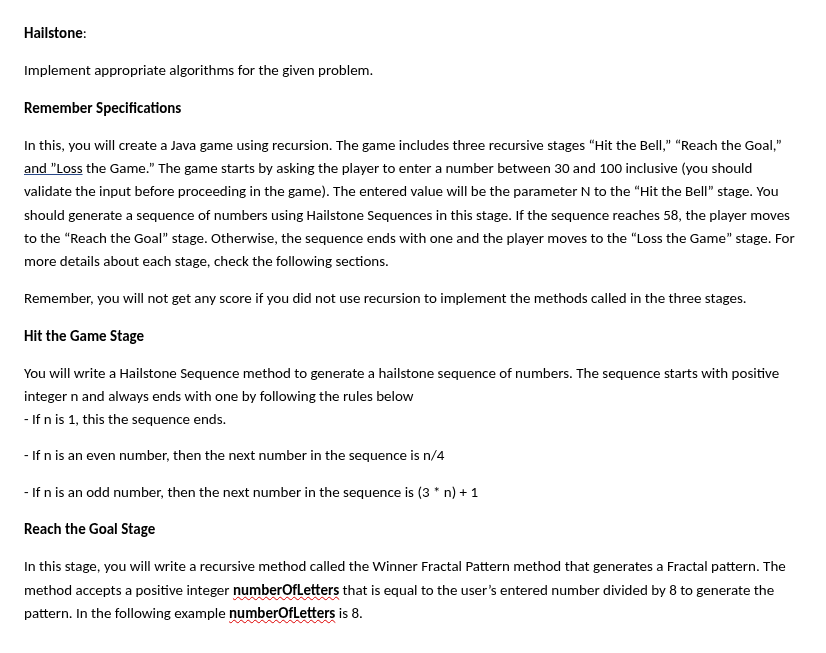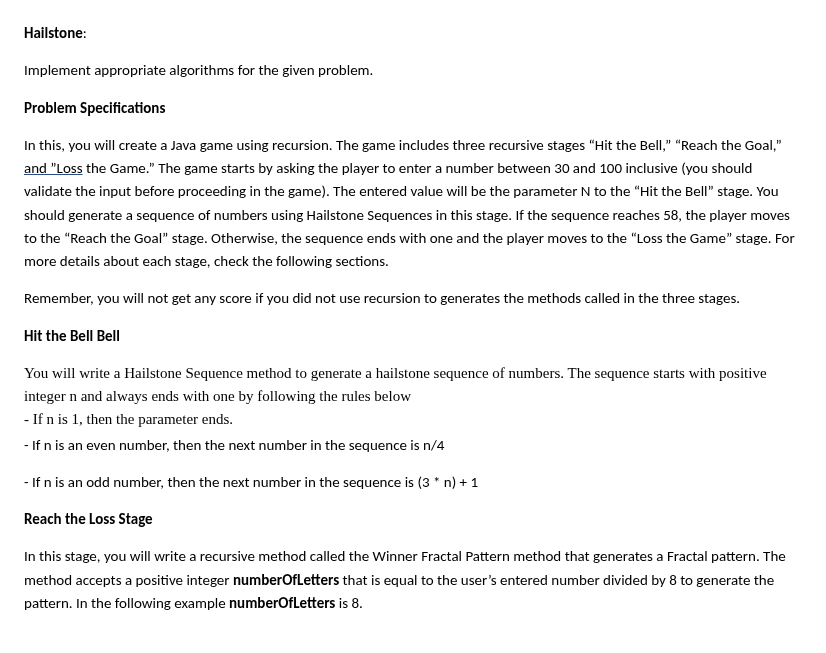--- a/index.html
+++ b/index.html
@@ -40,7 +40,7 @@
 
 <p>Implement appropriate algorithms for the given problem.</p>
 
-<p class="bold">Problem Specifications</p>
+<p class="bold">Remember Specifications</p>
 
 <p><span>In this, you will create a Java game using recursion. The game includes three recursive stages “Hit the Bell,” “Reach the Goal,” </span><span class="grammar">and ”Loss</span><span> the Game.” The game starts by asking the player to enter a number between 30 and 100 inclusive (you should validate the input before proceeding in the game). The entered value will be the parameter N to the “Hit the Bell” stage. You should generate a sequence of numbers using Hailstone Sequences in this stage. If the sequence reaches 58, the player moves to the “Reach the Goal” stage. Otherwise, the sequence ends with one and the player moves to the “Loss the Game” stage. For more details about each stage, check the following sections.</span></p>
 

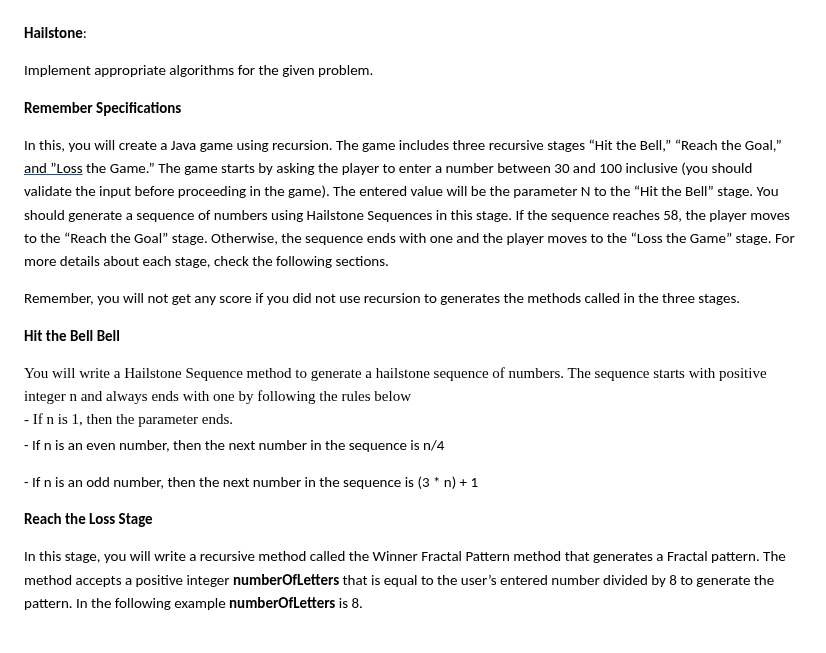--- a/index.html
+++ b/index.html
@@ -44,7 +44,7 @@
 
 <p><span>In this, you will create a Java game using recursion. The game includes three recursive stages “Hit the Bell,” “Reach the Goal,” </span><span class="grammar">and ”Loss</span><span> the Game.” The game starts by asking the player to enter a number between 30 and 100 inclusive (you should validate the input before proceeding in the game). The entered value will be the parameter N to the “Hit the Bell” stage. You should generate a sequence of numbers using Hailstone Sequences in this stage. If the sequence reaches 58, the player moves to the “Reach the Goal” stage. Otherwise, the sequence ends with one and the player moves to the “Loss the Game” stage. For more details about each stage, check the following sections.</span></p>
 
-<p>Remember, you will not get any score if you did not use recursion to generates the methods called in the three stages.</p>
+<p>Remember, you will not get any score if you did not use recursion to implement the methods called in the three stages.</p>
 
 <p class="bold">Hit the Bell Bell</p>
 

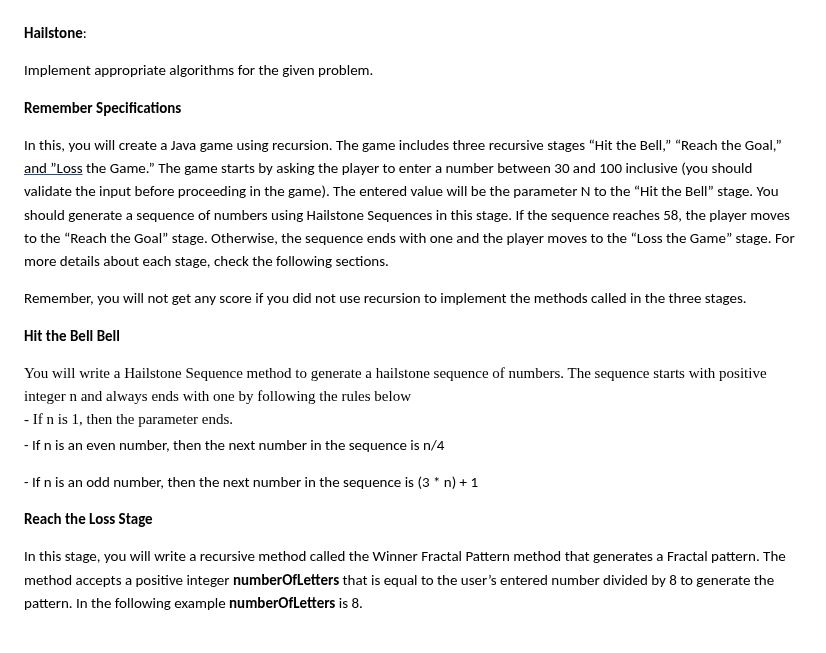--- a/index.html
+++ b/index.html
@@ -46,7 +46,7 @@
 
 <p>Remember, you will not get any score if you did not use recursion to implement the methods called in the three stages.</p>
 
-<p class="bold">Hit the Bell Bell</p>
+<p class="bold">Hit the Game Stage</p>
 
 <p style="margin-bottom:2px;font-family:Liberation Serif, serif;"><span>You will write a Hailstone Sequence method to generate a hailstone sequence of numbers. The sequence starts with positive integer n and always ends with one by following the rules below</span><br><span>- If n is 1, then the parameter ends.</span></p>
 

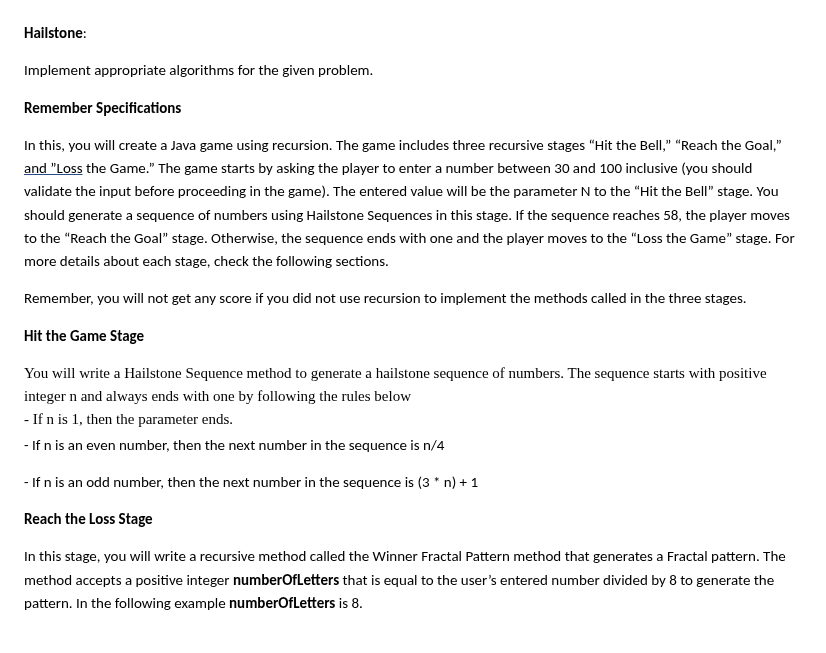--- a/index.html
+++ b/index.html
@@ -48,7 +48,7 @@
 
 <p class="bold">Hit the Game Stage</p>
 
-<p style="margin-bottom:2px;font-family:Liberation Serif, serif;"><span>You will write a Hailstone Sequence method to generate a hailstone sequence of numbers. The sequence starts with positive integer n and always ends with one by following the rules below</span><br><span>- If n is 1, then the parameter ends.</span></p>
+<p style="margin-bottom:12px;"><span>You will write a Hailstone Sequence method to generate a hailstone sequence of numbers. The sequence starts with positive integer n and always ends with one by following the rules below</span><br><span>- If n is 1, then the parameter ends.</span></p>
 
 <p>- If n is an even number, then the next number in the sequence is n/4</p>
 

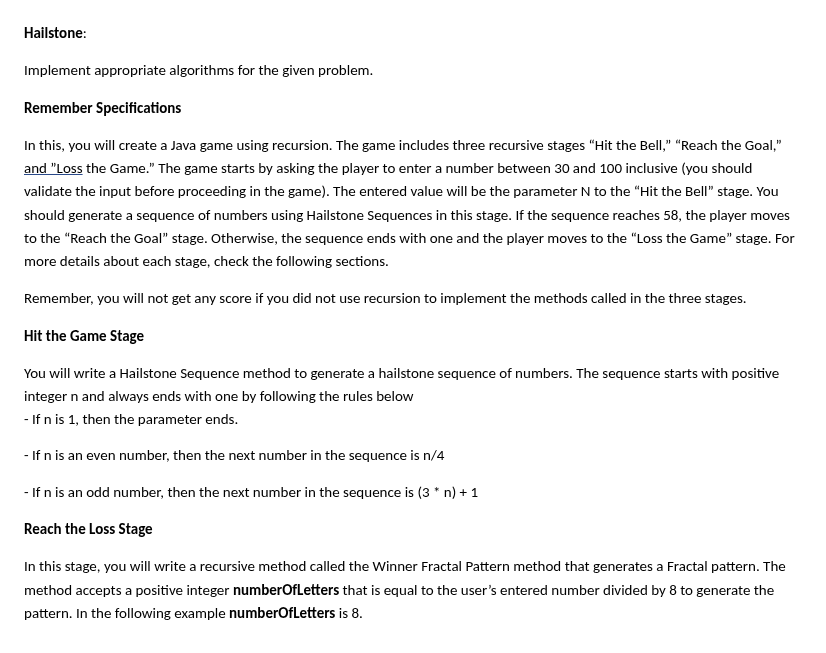--- a/index.html
+++ b/index.html
@@ -48,7 +48,7 @@
 
 <p class="bold">Hit the Game Stage</p>
 
-<p style="margin-bottom:12px;"><span>You will write a Hailstone Sequence method to generate a hailstone sequence of numbers. The sequence starts with positive integer n and always ends with one by following the rules below</span><br><span>- If n is 1, then the parameter ends.</span></p>
+<p style="margin-bottom:12px;"><span>You will write a Hailstone Sequence method to generate a hailstone sequence of numbers. The sequence starts with positive integer n and always ends with one by following the rules below</span><br><span>- If n is 1, this the sequence ends.</span></p>
 
 <p>- If n is an even number, then the next number in the sequence is n/4</p>
 

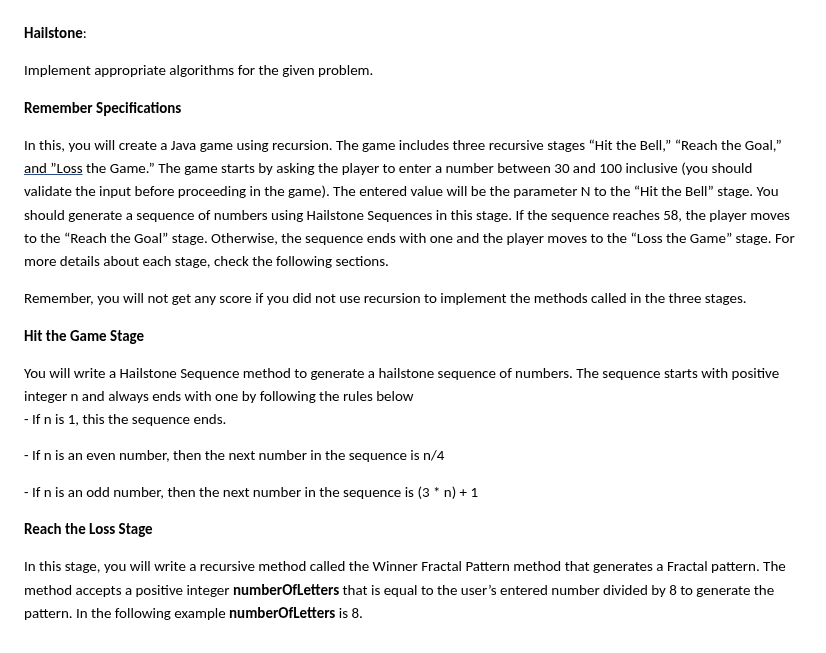--- a/index.html
+++ b/index.html
@@ -54,7 +54,7 @@
 
 <p>- If n is an odd number, then the next number in the sequence is (3 * n) + 1</p>
 
-<p class="bold">Reach the Loss Stage</p>
+<p class="bold">Reach the Goal Stage</p>
 
 <p><span>In this stage, you will write a recursive method called the Winner Fractal Pattern method that generates a Fractal pattern. The method accepts a positive integer </span><span class="spellcheck bold">numberOfLetters</span><span> that is equal to the user’s entered number divided by 8 to generate the pattern. In the following example </span><span class="spellcheck bold">numberOfLetters</span><span> is 8.</span></p>
 

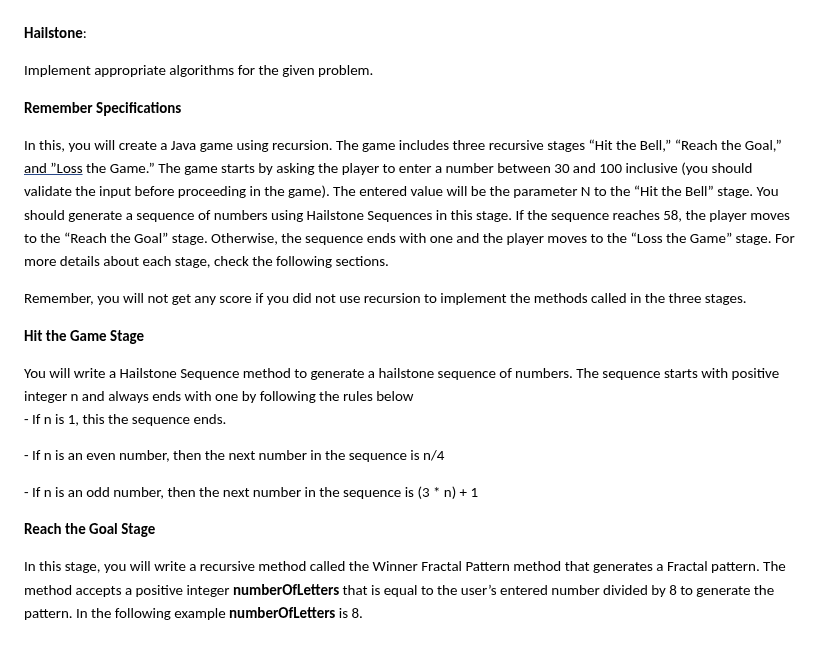--- a/index.html
+++ b/index.html
@@ -20,6 +20,7 @@
       font-weight: bold;
     }
     .spellcheck {
+      text-decoration: underline;
       text-decoration-style: wavy;
       text-decoration-color: #d00;
       text-decoration-thickness: 1px;

